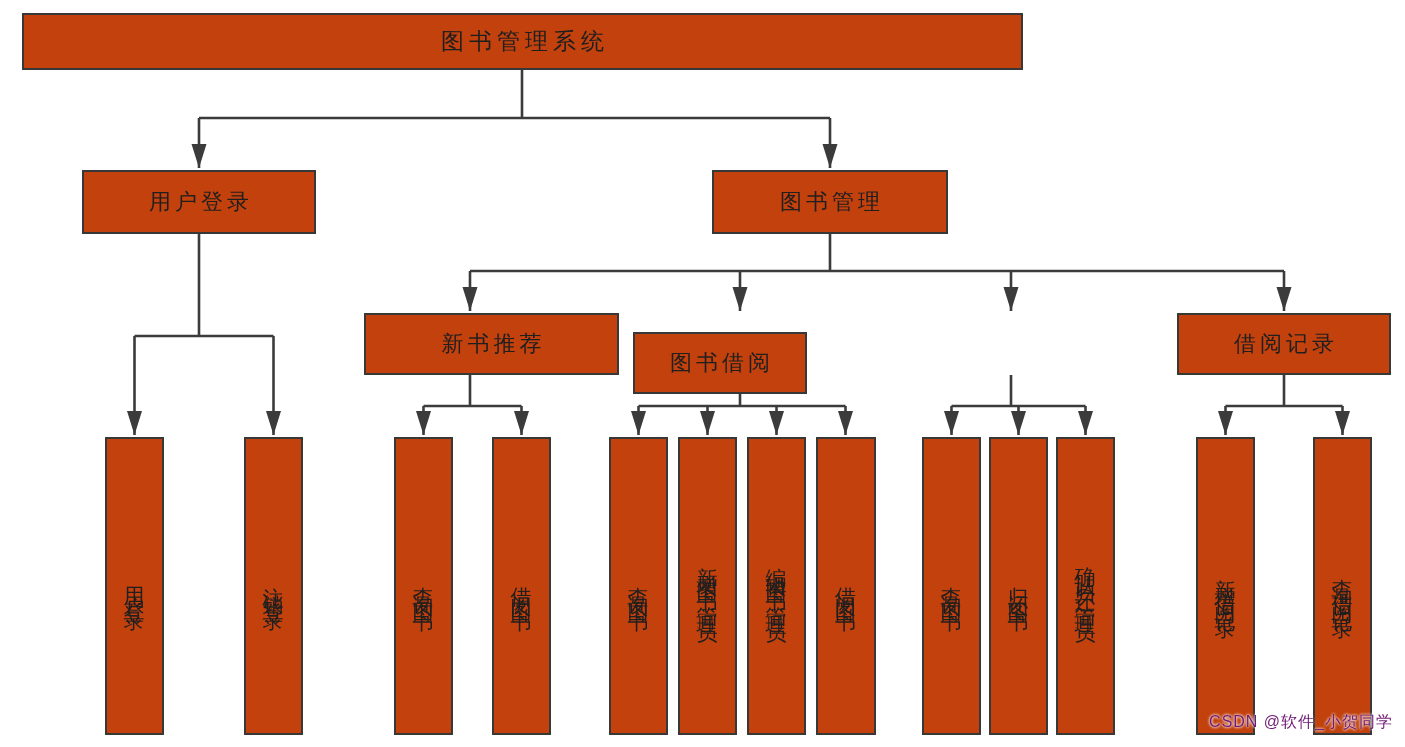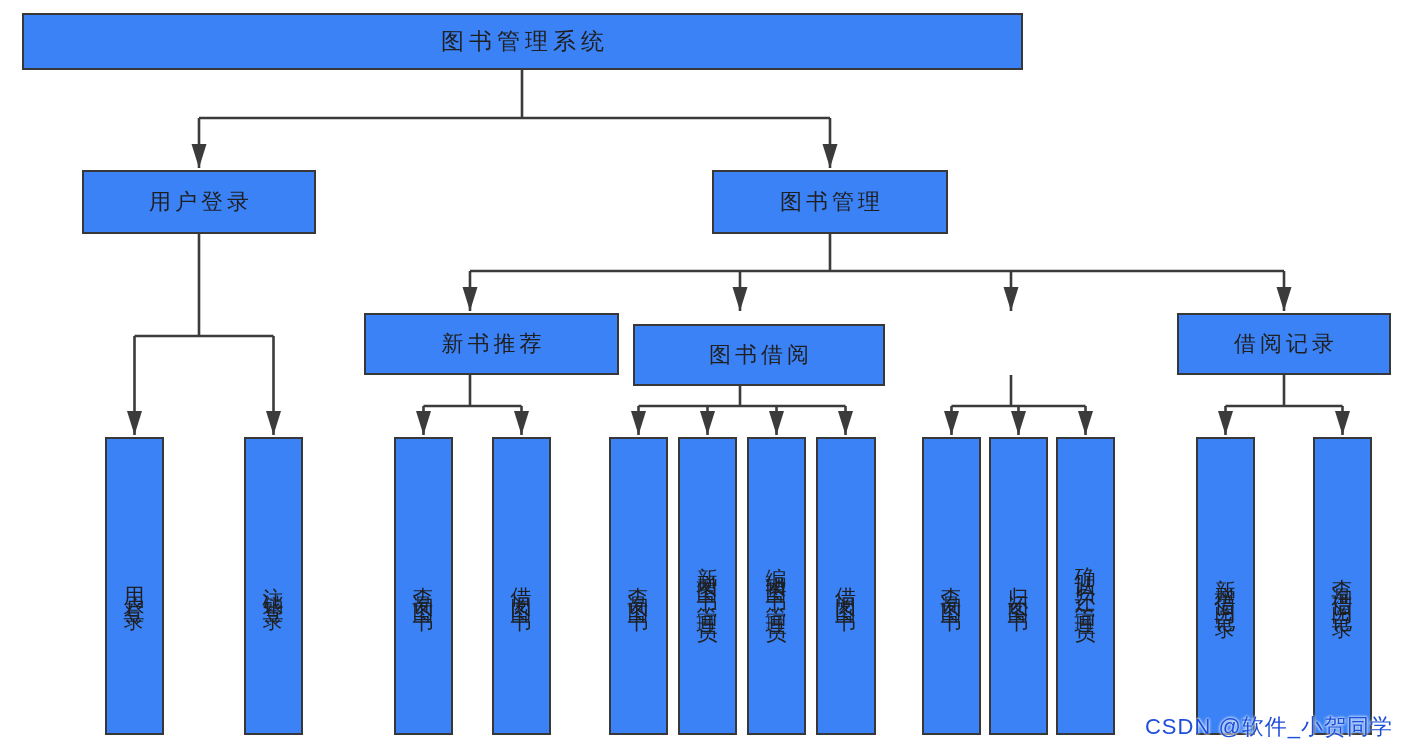--- a/index.html
+++ b/index.html
@@ -24,7 +24,7 @@
   .node {
     position: absolute;
     box-sizing: border-box;
-    background: #3b82f6;
+    background: #c2410c;
     border: 2.5px solid #383838;
     color: #1f1f1f;
     display: flex;

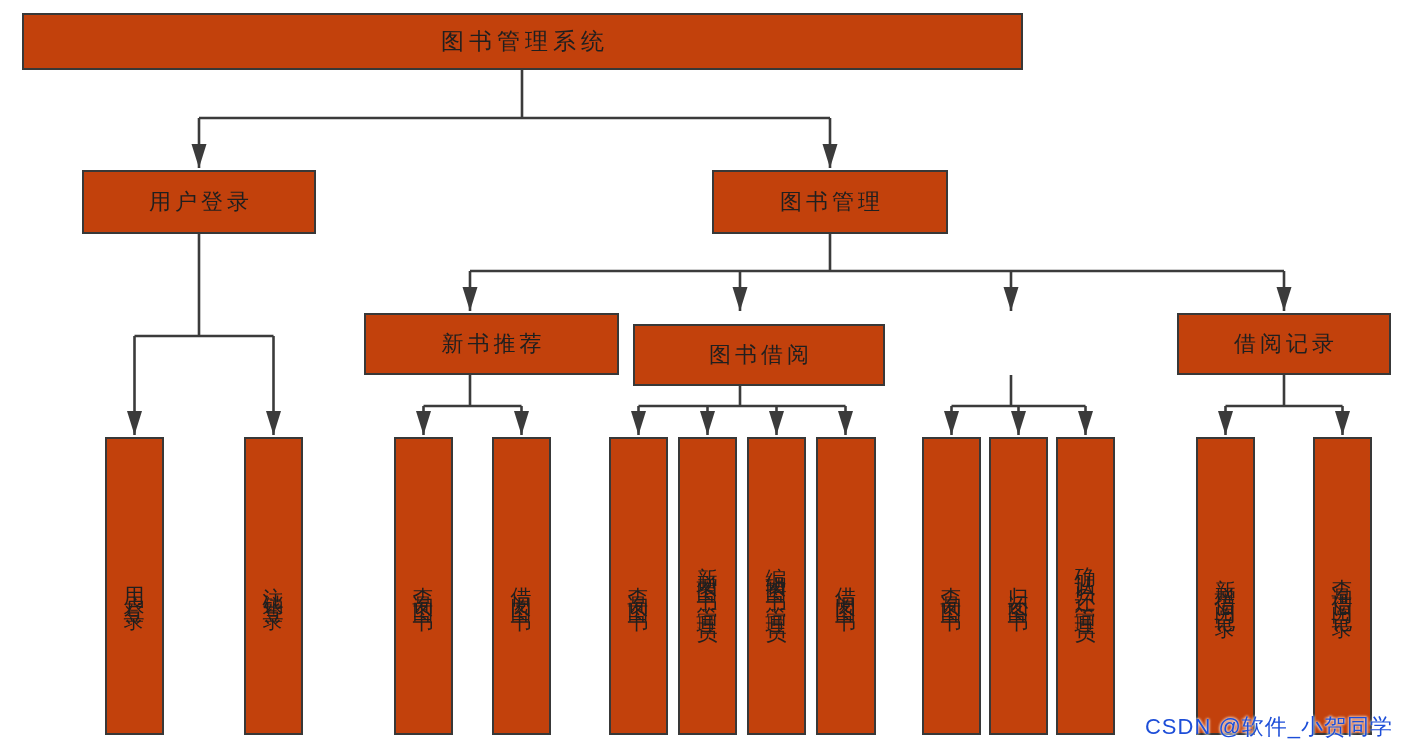--- a/index.html
+++ b/index.html
@@ -122,7 +122,7 @@
   <div class="node hbox" style="left:712px;top:170px;width:236px;height:64px">图书管理</div>
 
   <div class="node hbox" style="left:364px;top:313px;width:255px;height:62px">新书推荐</div>
-  <div class="node hbox" style="left:633px;top:324px;width:252px;height:62px">图书借阅</div>
+  <div class="node hbox" style="left:633px;top:332px;width:174px;height:62px">图书借阅</div>
   <div class="node hbox" style="left:1177px;top:313px;width:214px;height:62px">借阅记录</div>
 
   <div class="node vbox" style="left:105px;top:437px;width:59px;height:298px">

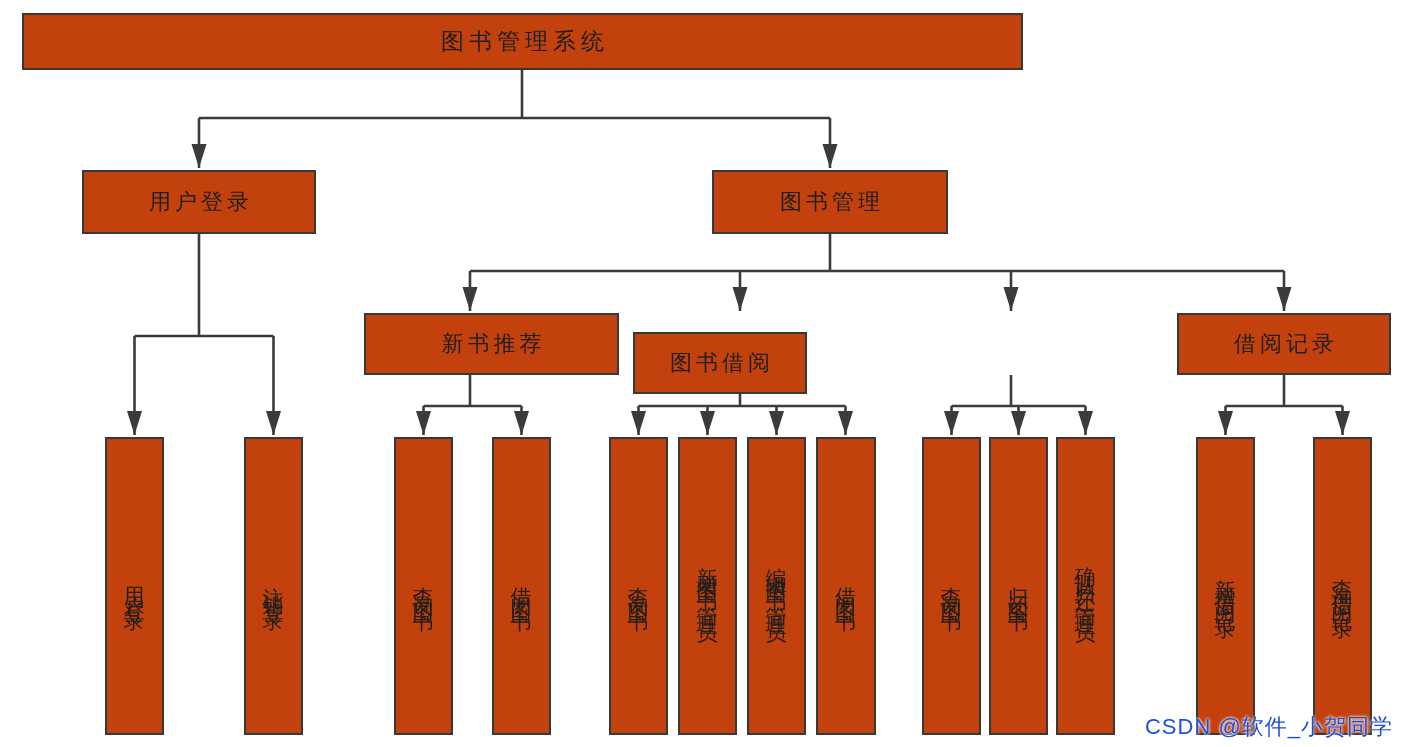--- a/index.html
+++ b/index.html
@@ -60,8 +60,8 @@
     top: 712px;
     right: 12px;
     z-index: 3;
-    font-size: 22px;
-    color: #1d4ed8;
+    font-size: 16px;
+    color: #701a75;
     letter-spacing: 1px;
     white-space: nowrap;
     text-shadow: 0 0 3px #ffffff, 0 0 3px #ffffff;

